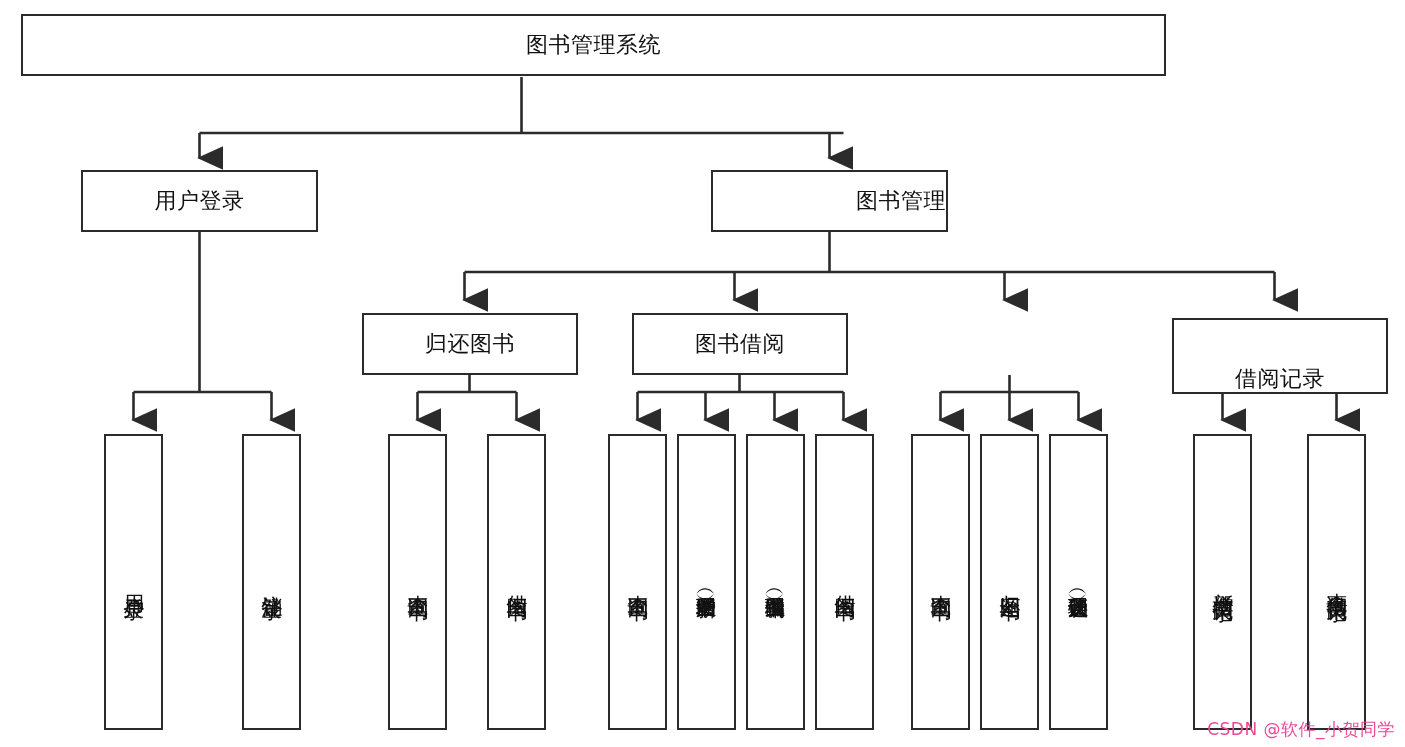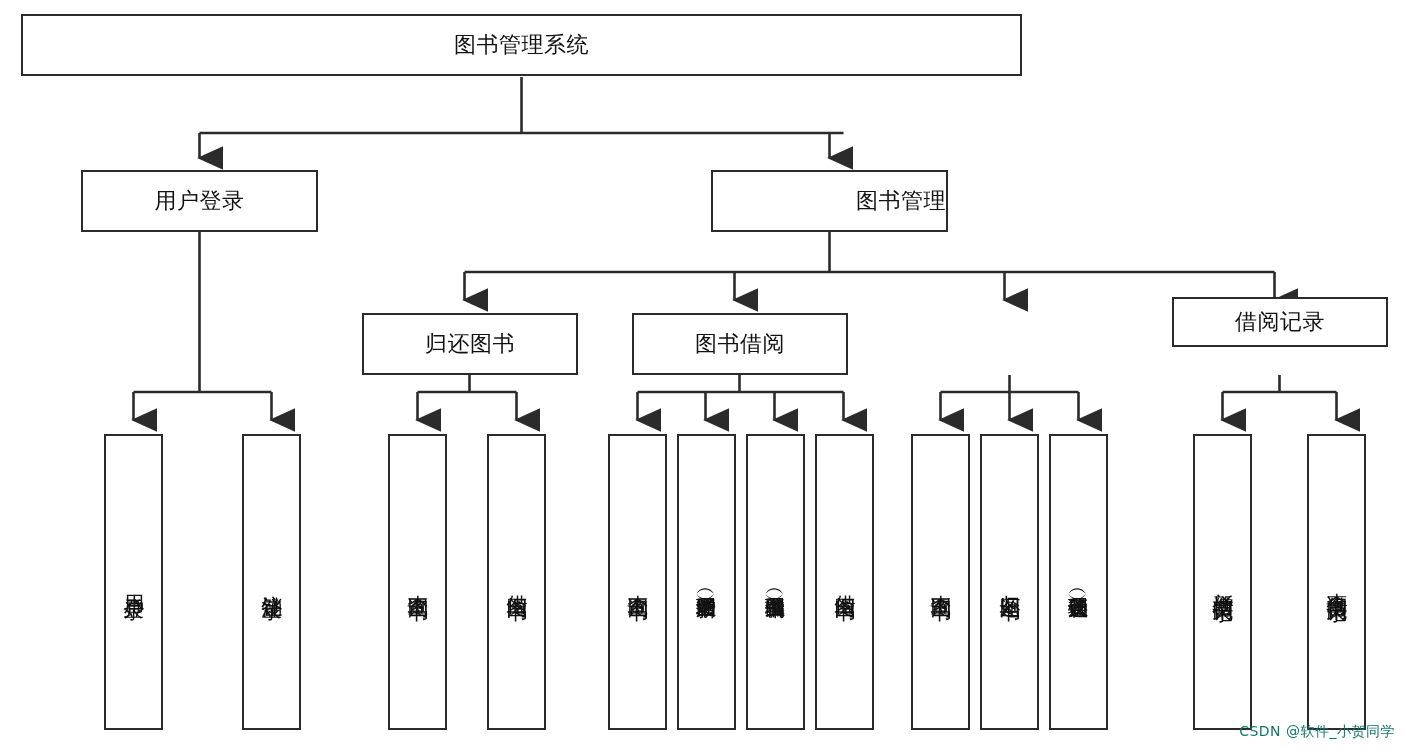--- a/index.html
+++ b/index.html
@@ -125,7 +125,7 @@
     </g>
   </svg>
 
-  <div class="node" style="left:21px; top:14px; width:1001px; height:62px;">
+  <div class="node" style="left:21px; top:14px; width:1145px; height:62px;">
     <span class="label">图书管理系统</span>
   </div>
 

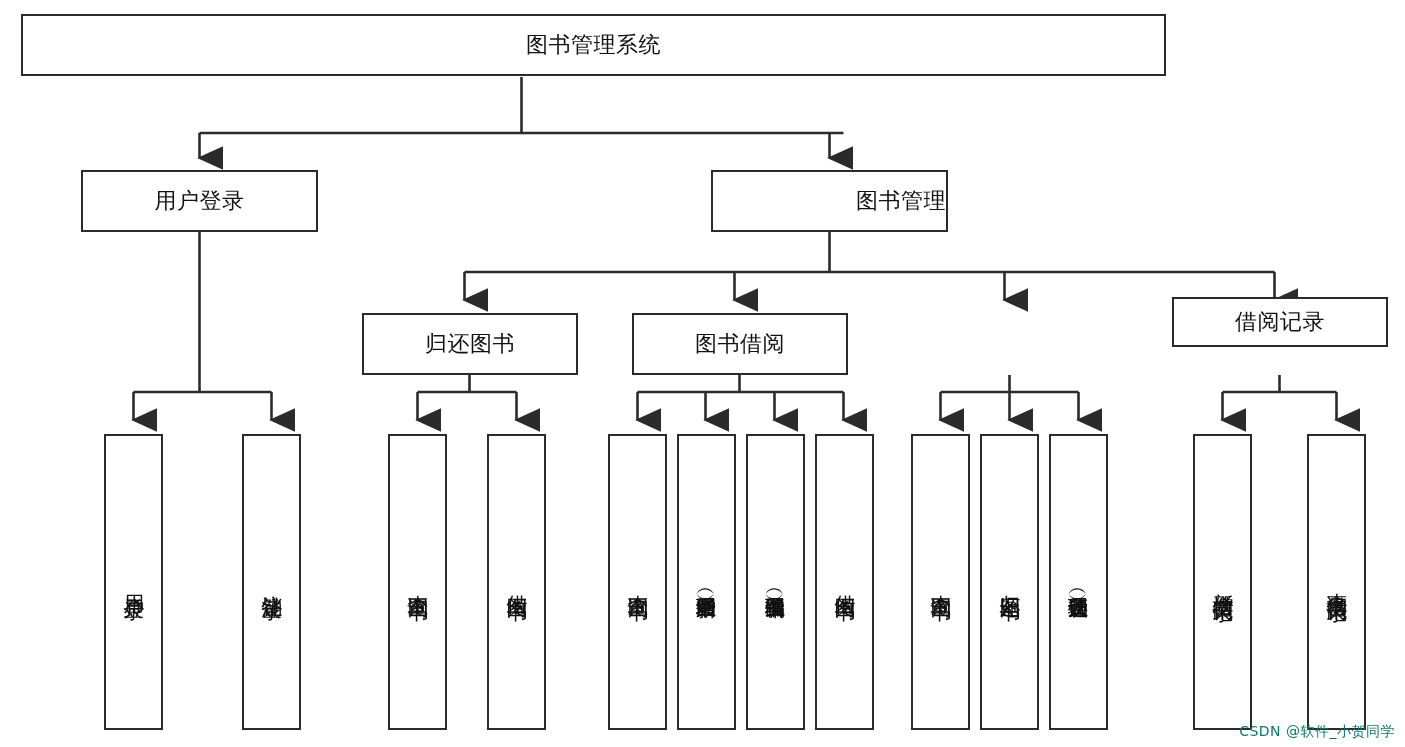--- a/index.html
+++ b/index.html
@@ -142,7 +142,7 @@
   <div class="node" style="left:632px; top:313px; width:216px; height:62px;align-items:center;">
     <span class="label">图书借阅</span>
   </div>
-  <div class="node" style="left:1172px; top:297px; width:216px; height:50px;">
+  <div class="node" style="left:1172px; top:318px; width:216px; height:76px;align-items:flex-end;">
     <span class="label">借阅记录</span>
   </div>
 

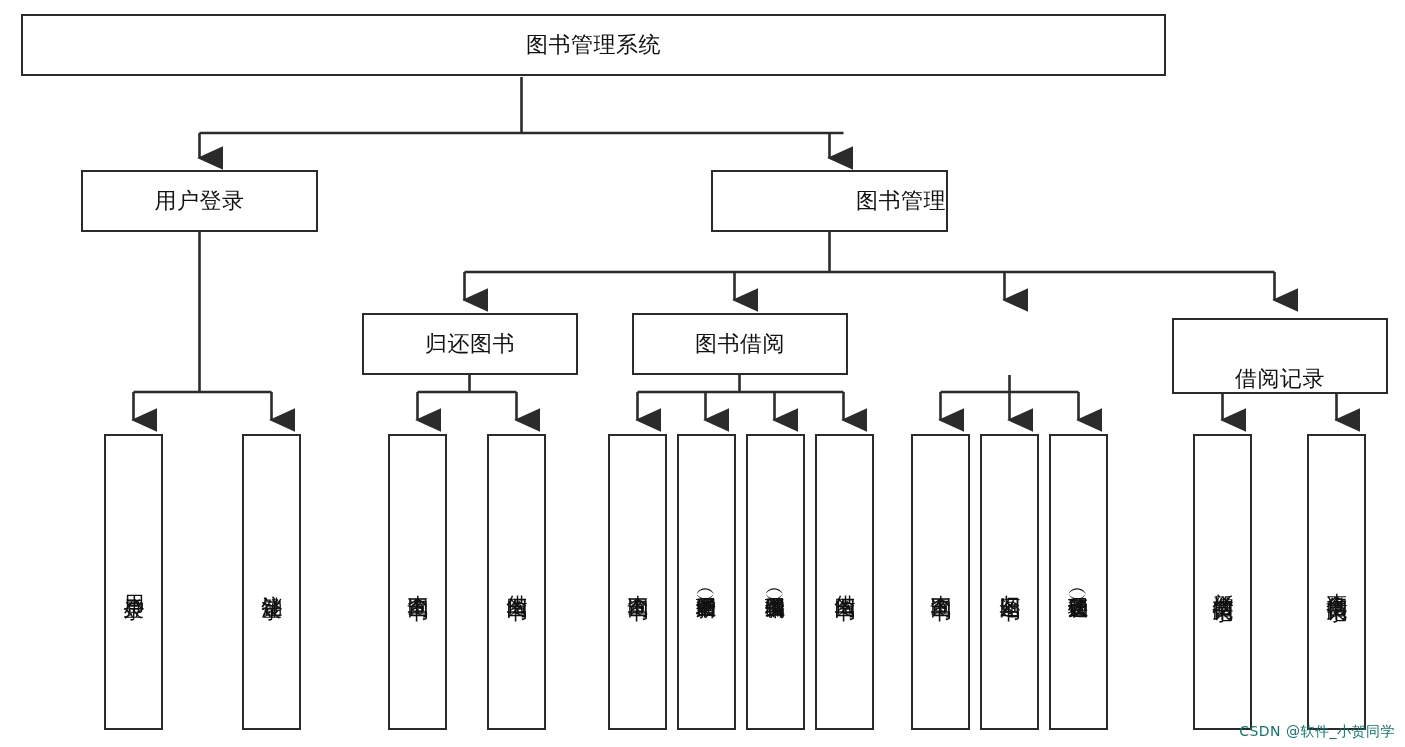--- a/index.html
+++ b/index.html
@@ -62,8 +62,8 @@
     position: absolute;
     right: 10px;
     bottom: 6px;
-    font-size: 14px;
-    color: #0f766e;
+    font-size: 17px;
+    color: #ec4899;
     white-space: nowrap;
     letter-spacing: 0.5px;
   }

